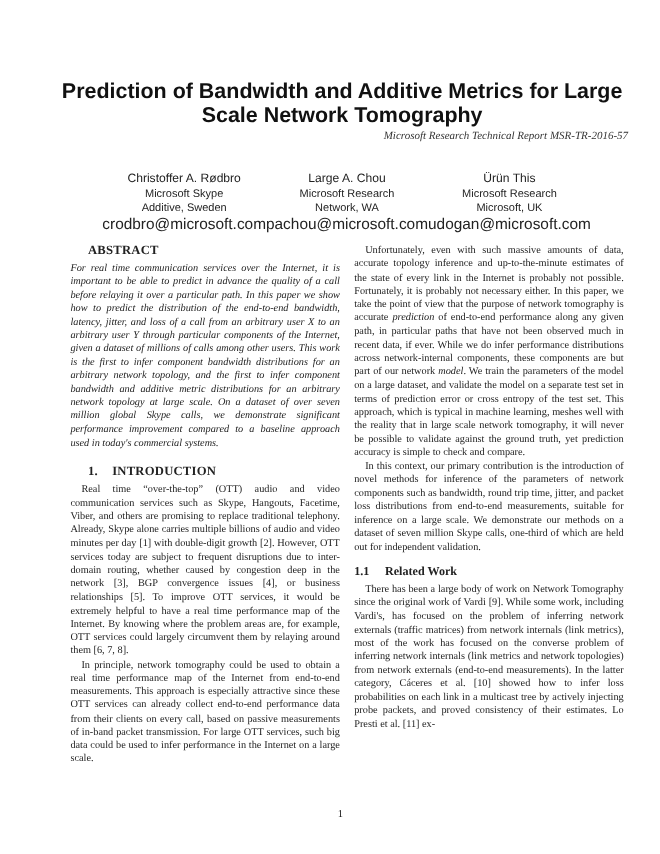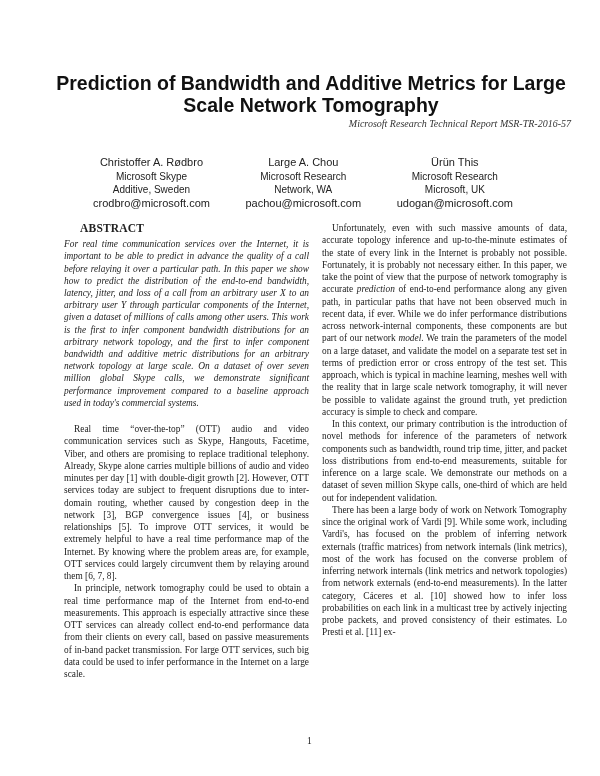--- a/index.html
+++ b/index.html
@@ -18,7 +18,7 @@
   .author { text-align: center; font-family: "Liberation Sans", sans-serif; color: #222; }
   .author .name { font-size: 11px; line-height: 15px; }
   .author .aff { font-size: 10px; line-height: 13px; }
-  .author .email { font-size: 11px; line-height: 14px; }
+  .author .email { font-size: 14px; line-height: 14px; }
   .col { position: absolute; top: 222px; width: 245px; font-family: "Liberation Serif", serif; font-size: 9.35px; line-height: 12.25px; text-align: justify; color: #222; }
   .col.left { left: 53px; }
   .col.right { left: 311px; }

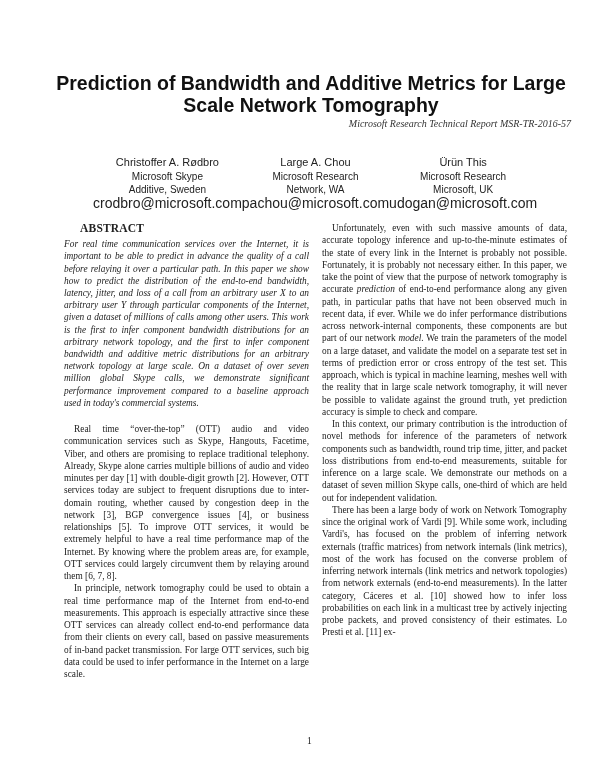--- a/index.html
+++ b/index.html
@@ -65,6 +65,7 @@
     <div class="h-sec">ABSTRACT</div>
     <p class="noindent abstract-text">For real time communication services over the Internet, it is important to be able to predict in advance the quality of a call before relaying it over a particular path. In this paper we show how to predict the distribution of the end-to-end bandwidth, latency, jitter, and loss of a call from an arbitrary user X to an arbitrary user Y through particular components of the Internet, given a dataset of millions of calls among other users. This work is the first to infer component bandwidth distributions for an arbitrary network topology, and the first to infer component bandwidth and additive metric distributions for an arbitrary network topology at large scale. On a dataset of over seven million global Skype calls, we demonstrate significant performance improvement compared to a baseline approach used in today's commercial systems.</p>
     <div class="gap"></div>
+    <div class="h-sec"><span class="num">1.</span><span>INTRODUCTION</span></div>
     <p>Real time “over-the-top” (OTT) audio and video communication services such as Skype, Hangouts, Facetime, Viber, and others are promising to replace traditional telephony. Already, Skype alone carries multiple billions of audio and video minutes per day [1] with double-digit growth [2]. However, OTT services today are subject to frequent disruptions due to inter-domain routing, whether caused by congestion deep in the network [3], BGP convergence issues [4], or business relationships [5]. To improve OTT services, it would be extremely helpful to have a real time performance map of the Internet. By knowing where the problem areas are, for example, OTT services could largely circumvent them by relaying around them [6, 7, 8].</p>
     <p>In principle, network tomography could be used to obtain a real time performance map of the Internet from end-to-end measurements. This approach is especially attractive since these OTT services can already collect end-to-end performance data from their clients on every call, based on passive measurements of in-band packet transmission. For large OTT services, such big data could be used to infer performance in the Internet on a large scale.</p>
   </div>

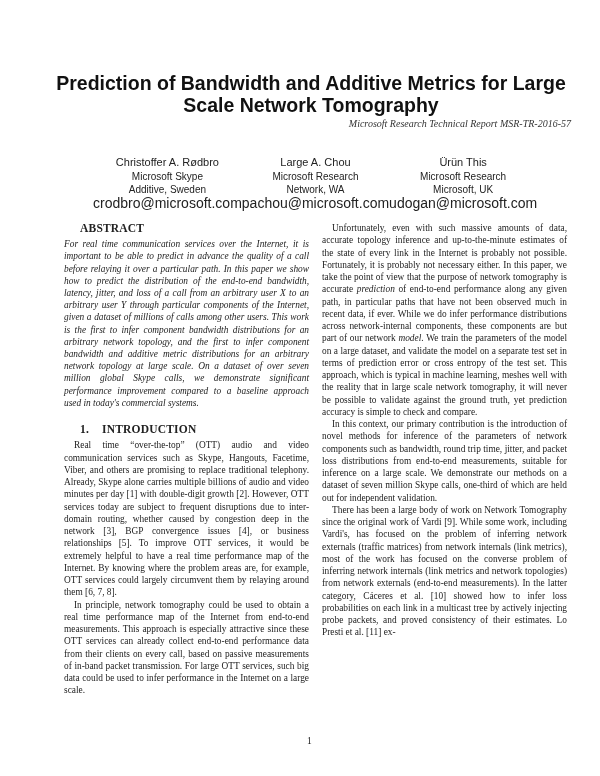--- a/index.html
+++ b/index.html
@@ -73,6 +73,7 @@
   <div class="col right">
     <p><span>Unfortunately, even with such massive amounts of data, accurate topology inference and up-to-the-minute estimates of the state of every link in the Internet is probably not possible. Fortunately, it is probably not necessary either. In this paper, we take the point of view that the purpose of network tomography is accurate </span><em>prediction</em><span> of end-to-end performance along any given path, in particular paths that have not been observed much in recent data, if ever. While we do infer performance distributions across network-internal components, these components are but part of our network </span><em>model</em><span>. We train the parameters of the model on a large dataset, and validate the model on a separate test set in terms of prediction error or cross entropy of the test set. This approach, which is typical in machine learning, meshes well with the reality that in large scale network tomography, it will never be possible to validate against the ground truth, yet prediction accuracy is simple to check and compare.</span></p>
     <p>In this context, our primary contribution is the introduction of novel methods for inference of the parameters of network components such as bandwidth, round trip time, jitter, and packet loss distributions from end-to-end measurements, suitable for inference on a large scale. We demonstrate our methods on a dataset of seven million Skype calls, one-third of which are held out for independent validation.</p>
+    <div class="h-sub"><span class="num">1.1</span><span>Related Work</span></div>
     <p>There has been a large body of work on Network Tomography since the original work of Vardi [9]. While some work, including Vardi's, has focused on the problem of inferring network externals (traffic matrices) from network internals (link metrics), most of the work has focused on the converse problem of inferring network internals (link metrics and network topologies) from network externals (end-to-end measurements). In the latter category, Cáceres et al. [10] showed how to infer loss probabilities on each link in a multicast tree by actively injecting probe packets, and proved consistency of their estimates. Lo Presti et al. [11] ex-</p>
   </div>
 

